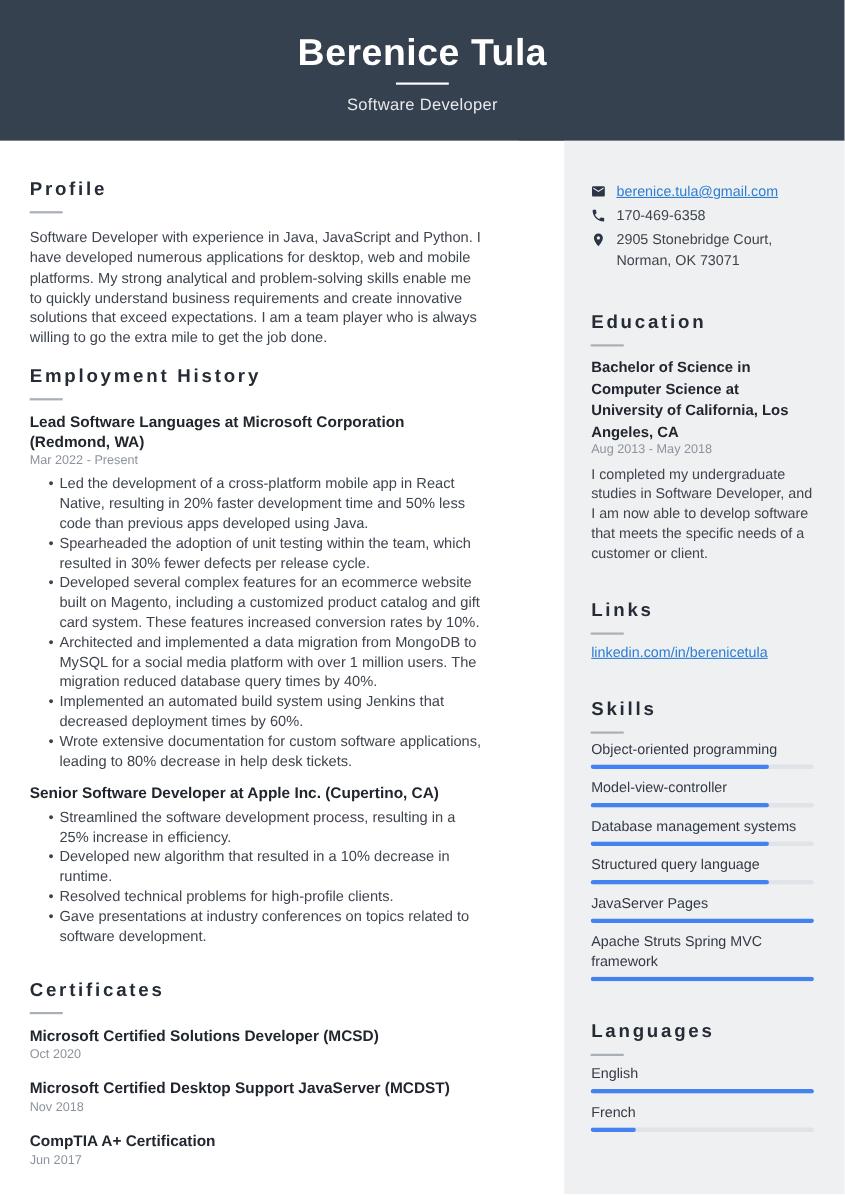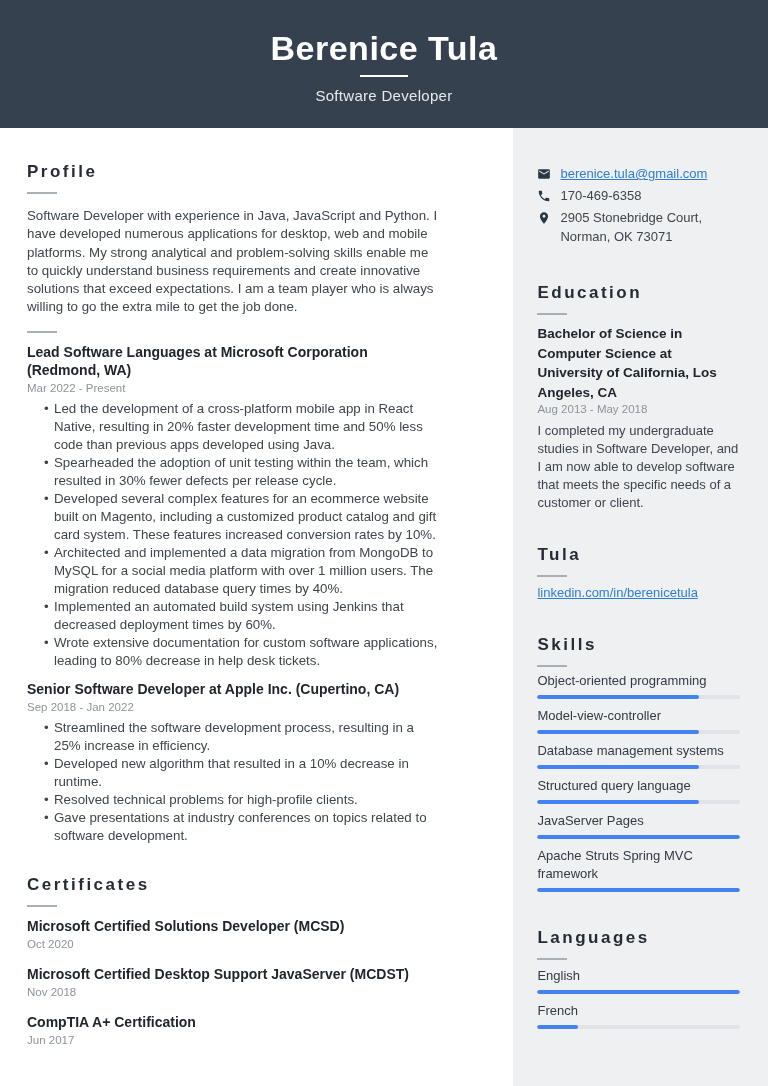--- a/index.html
+++ b/index.html
@@ -79,6 +79,7 @@
       </div>
 
       <div class="sec-employment">
+        <div class="h2">Employment History</div>
         <div class="rule"></div>
 
         <div class="job">

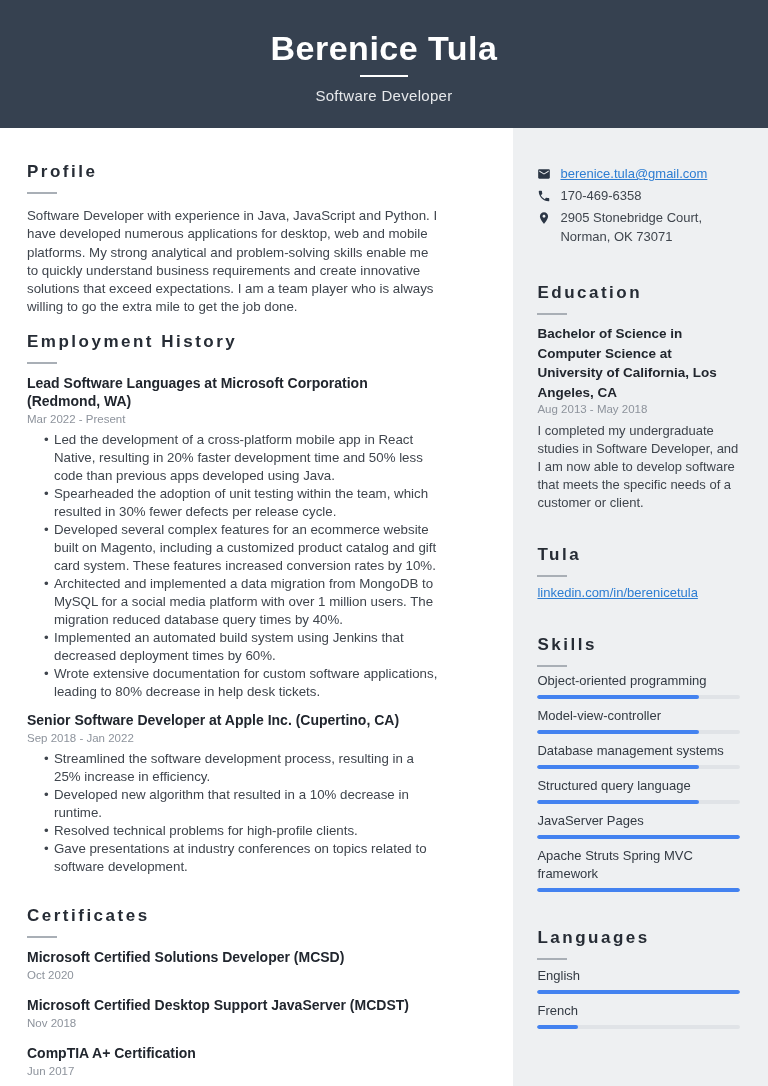--- a/index.html
+++ b/index.html
@@ -165,7 +165,7 @@
       </div>
 
       <div class="sec-links">
-        <div class="h2">Tula</div>
+        <div class="h2">Links</div>
         <div class="rule"></div>
         <div class="link-item"><a class="link" href="#">linkedin.com/in/berenicetula</a></div>
       </div>

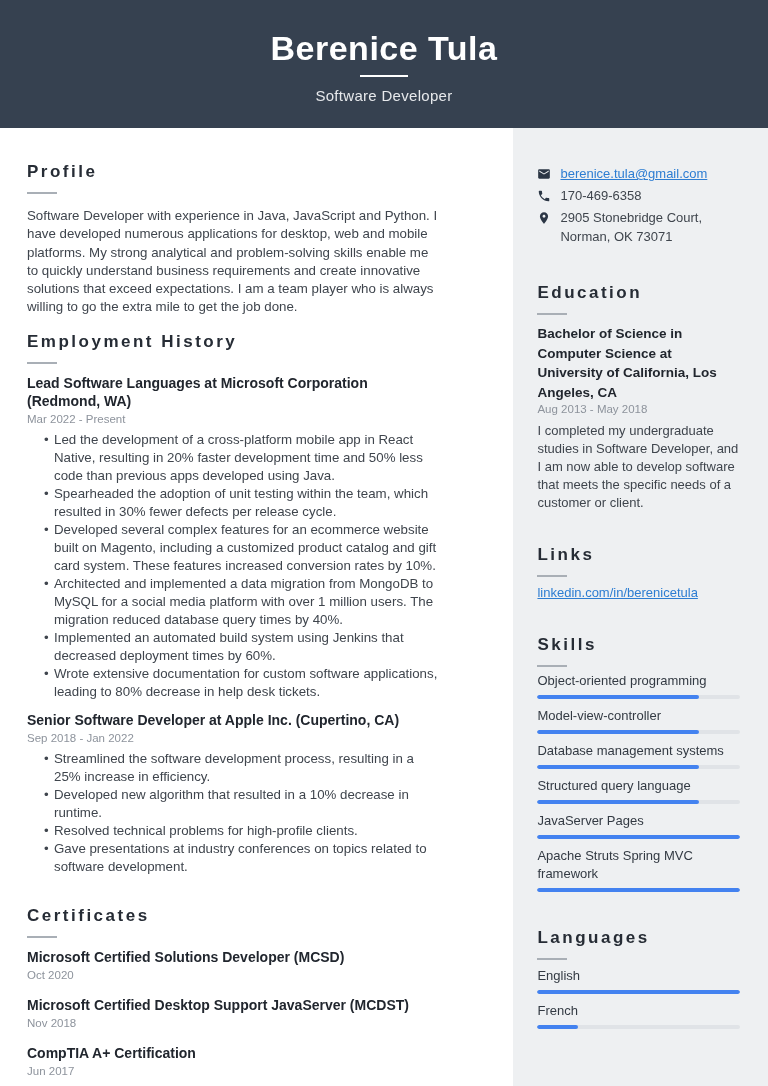--- a/index.html
+++ b/index.html
@@ -97,7 +97,6 @@
 
         <div class="job">
           <div class="job-heading">Senior Software Developer at Apple Inc. (Cupertino, CA)</div>
-          <div class="dates">Sep 2018 - Jan 2022</div>
           <ul class="bullets">
             <li>Streamlined the software development process, resulting in a 25% increase in efficiency.</li>
             <li>Developed new algorithm that resulted in a 10% decrease in runtime.</li>

